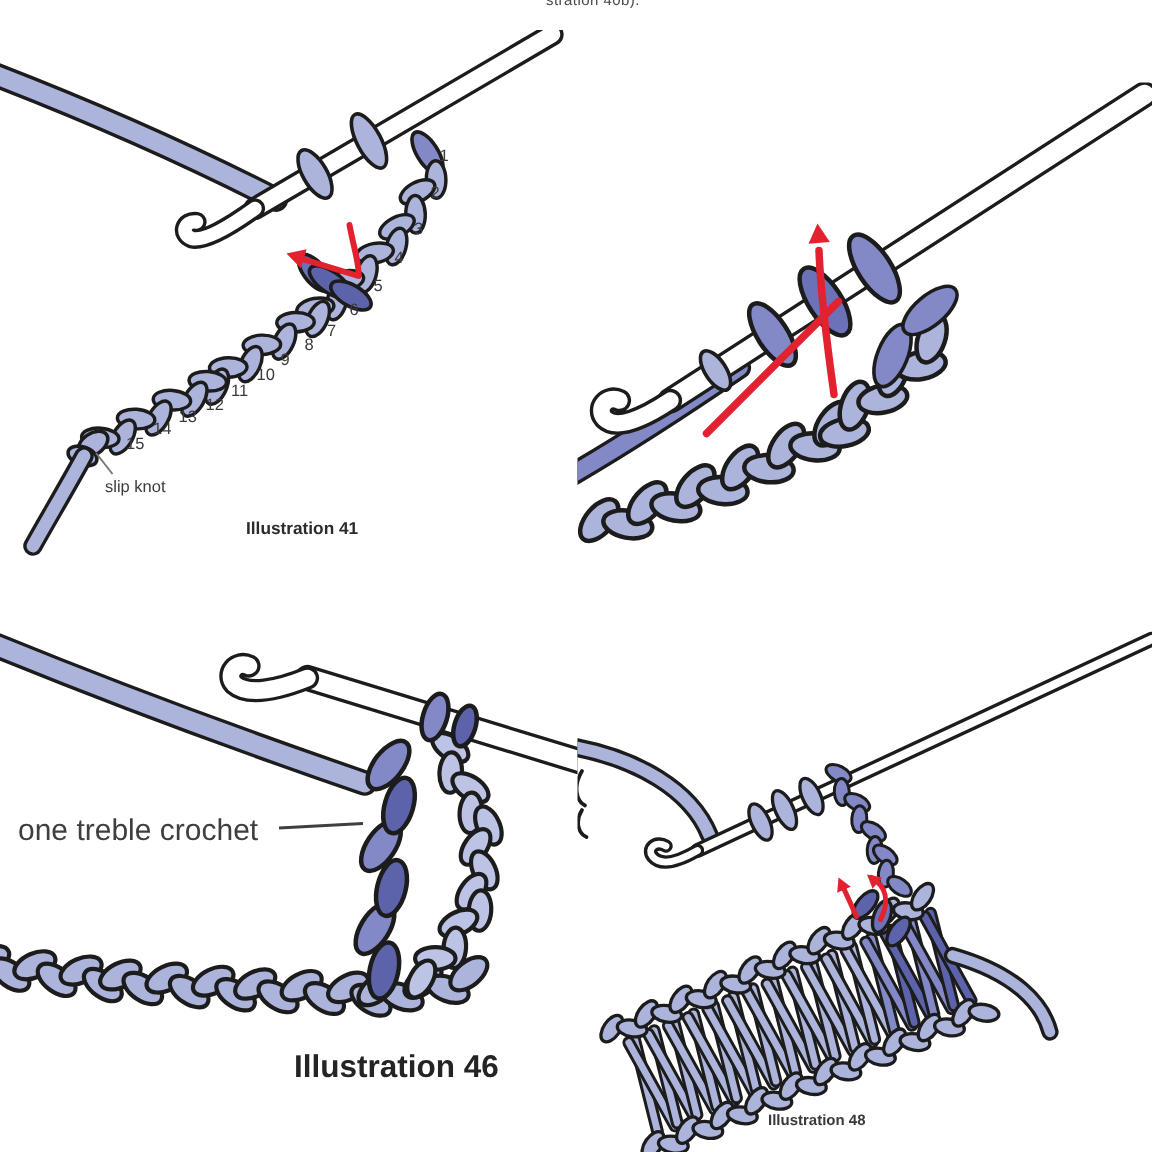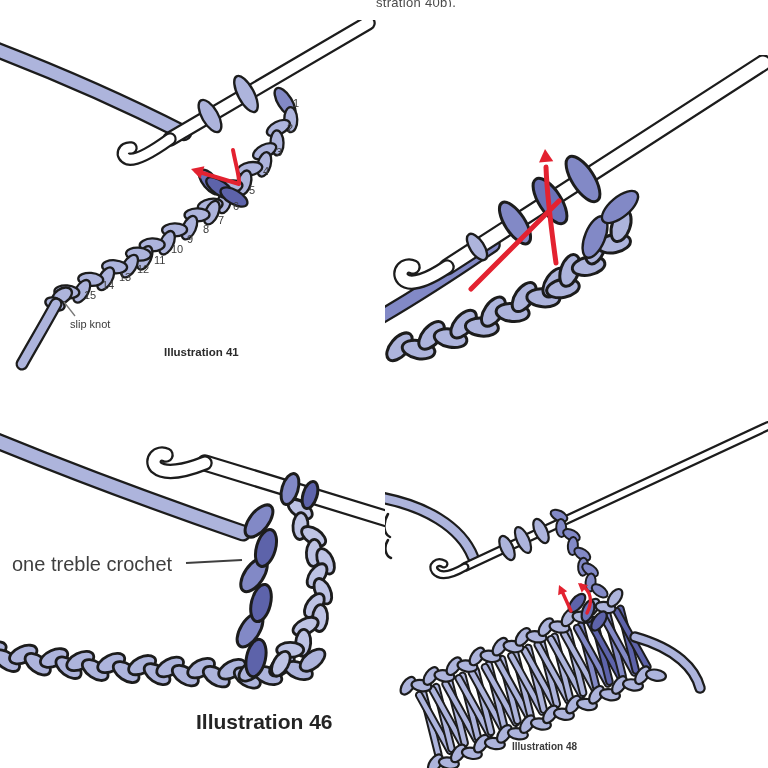--- a/index.html
+++ b/index.html
@@ -6,7 +6,7 @@
   html,body{width:768px;height:768px}
   body{background:#ffffff;font-family:"Liberation Sans",sans-serif;position:relative;overflow:hidden}
   .page{position:absolute;inset:0;background:#fff}
-  .cut-header{position:absolute;top:0;left:376px;height:7px;overflow:hidden;color:#4a4a4a;font-size:13px;letter-spacing:.3px}
+  .cut-header{position:absolute;top:0;left:364px;height:7px;overflow:hidden;color:#4a4a4a;font-size:10px;letter-spacing:.3px}
   .cut-header span{display:block;margin-top:-5px}
   .panel{position:absolute}
   svg{display:block;overflow:hidden}

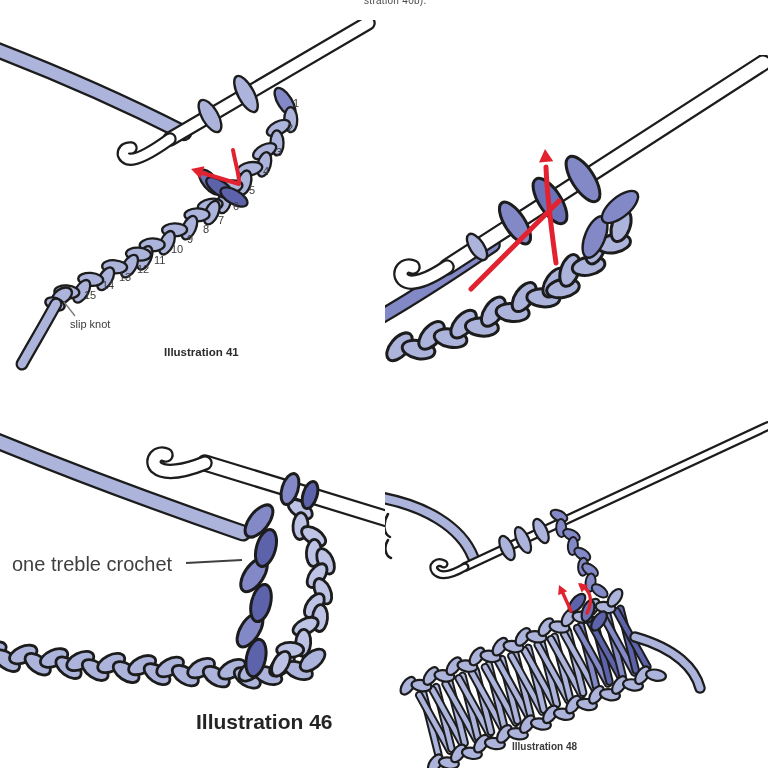--- a/index.html
+++ b/index.html
@@ -135,7 +135,7 @@
     </svg>
   </figure>
 
-  <figure class="panel" style="left:0;top:411px">
+  <figure class="panel" style="left:0;top:400px">
     <svg width="385" height="345" viewBox="0 0 385 345">
       <g id="art-bl">
           <ellipse cx="0" cy="0" rx="14.5" ry="8" transform="translate(-7.5483612478228554,240.02557898084112) rotate(-23.516926307102764)" fill="#adb4dc" stroke="#1c1c1c" stroke-width="2.8"></ellipse>

